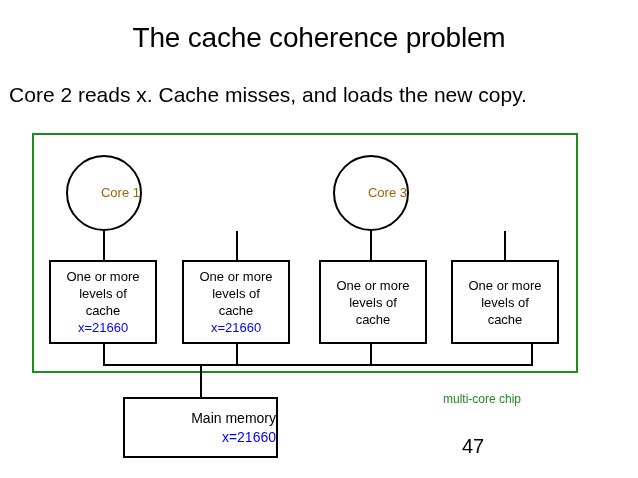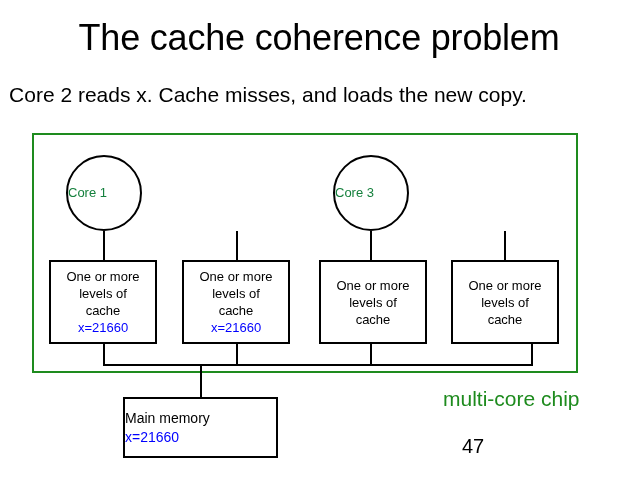--- a/index.html
+++ b/index.html
@@ -26,7 +26,7 @@
     top: 18px;
     width: 638px;
     text-align: center;
-    font-size: 36px;
+    font-size: 28px;
     line-height: 40px;
     font-weight: normal;
     letter-spacing: -0.2px;

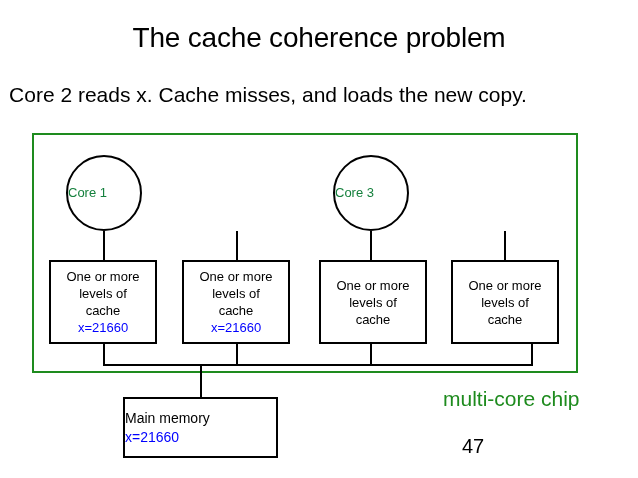--- a/index.html
+++ b/index.html
@@ -78,10 +78,10 @@
     background: #ffffff;
     display: flex;
     align-items: center;
-    justify-content: flex-start;
+    justify-content: flex-end;
     font-size: 13px;
     line-height: 16px;
-    color: #15803d;
+    color: #a16207;
   }
 
   

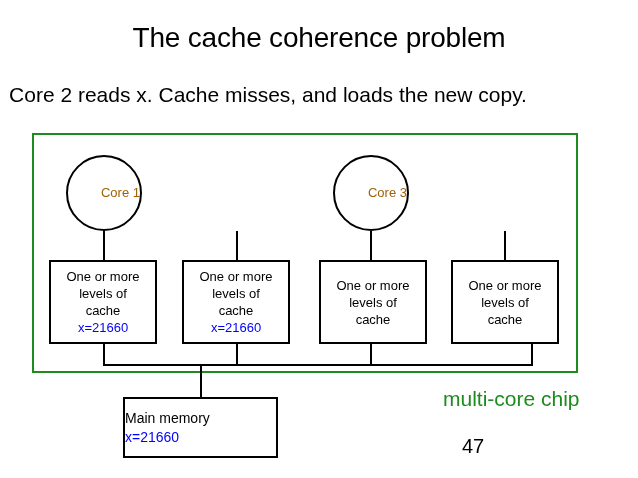--- a/index.html
+++ b/index.html
@@ -61,7 +61,7 @@
     position: absolute;
     left: 443px;
     top: 389px;
-    font-size: 21px;
+    font-size: 12px;
     line-height: 20px;
     color: #1e8b1e;
     white-space: nowrap;

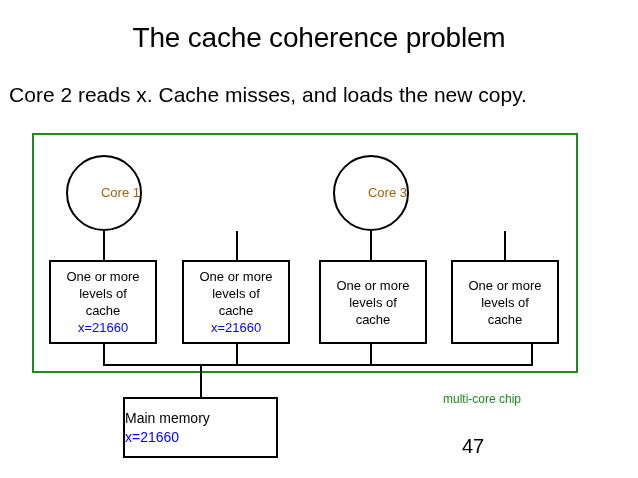--- a/index.html
+++ b/index.html
@@ -119,7 +119,7 @@
     background: #ffffff;
     display: flex;
     flex-direction: column;
-    align-items: flex-start;
+    align-items: flex-end;
     justify-content: center;
     font-size: 14px;
     line-height: 19px;

